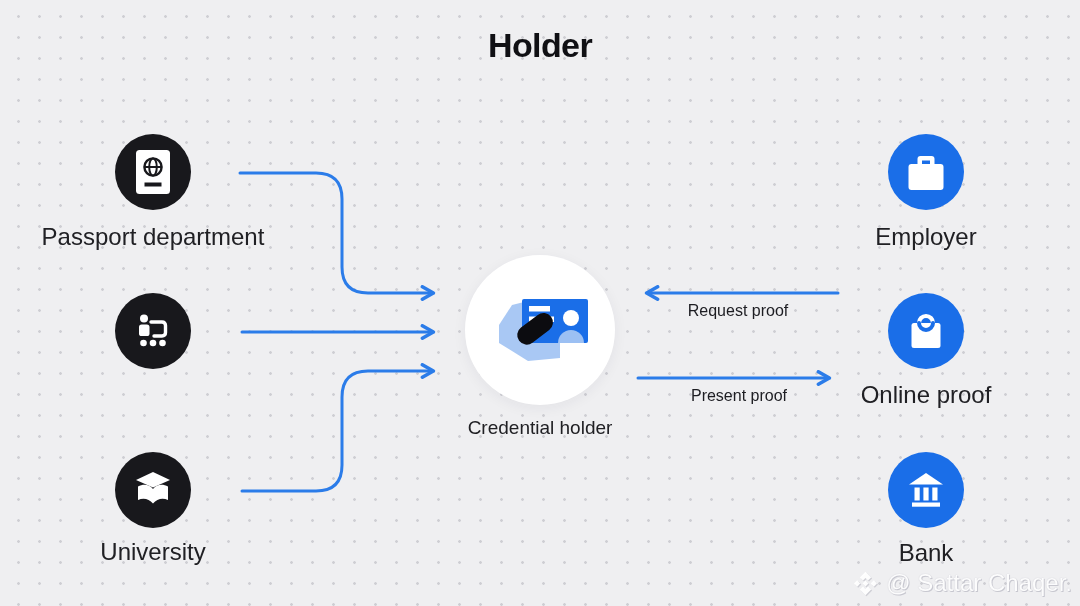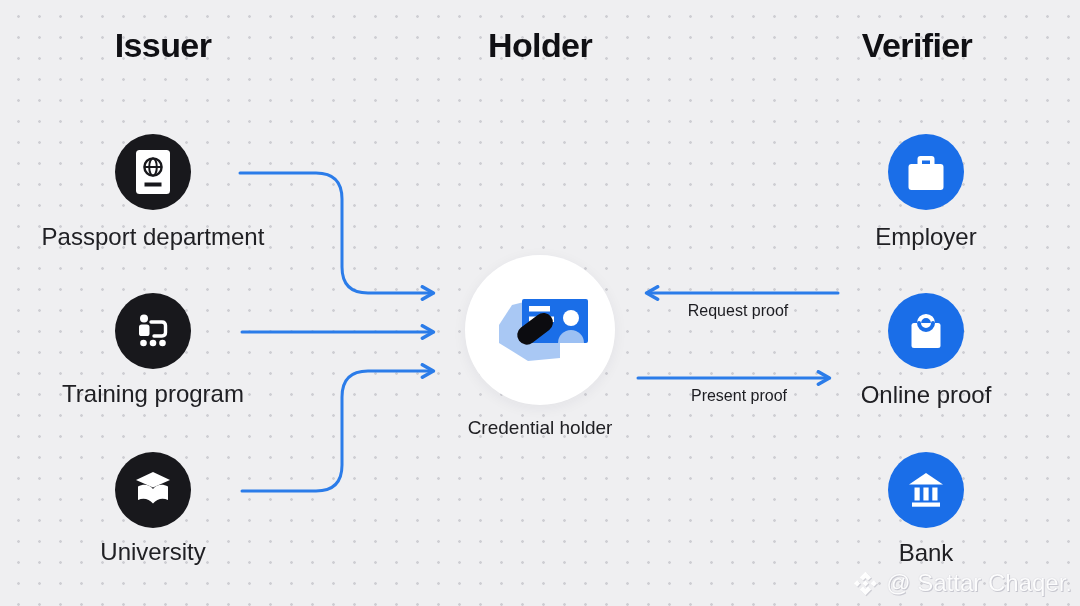--- a/index.html
+++ b/index.html
@@ -68,7 +68,6 @@
 
 <div class="stage">
 
-  <div class="col-header h-issuer">Issuer</div>
   <div class="col-header h-holder">Holder</div>
   <div class="col-header h-verifier">Verifier</div>
 

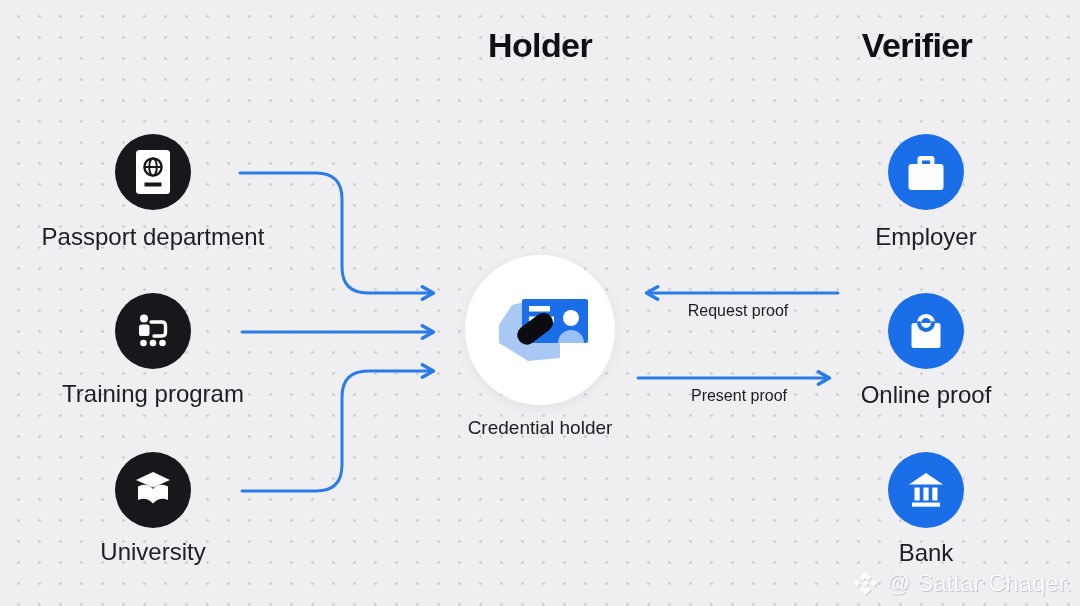--- a/index.html
+++ b/index.html
@@ -69,7 +69,6 @@
 <div class="stage">
 
   <div class="col-header h-holder">Holder</div>
-  <div class="col-header h-verifier">Verifier</div>
 
   <svg class="arrow-layer" width="1080" height="606" viewBox="0 0 1080 606">
     <defs>

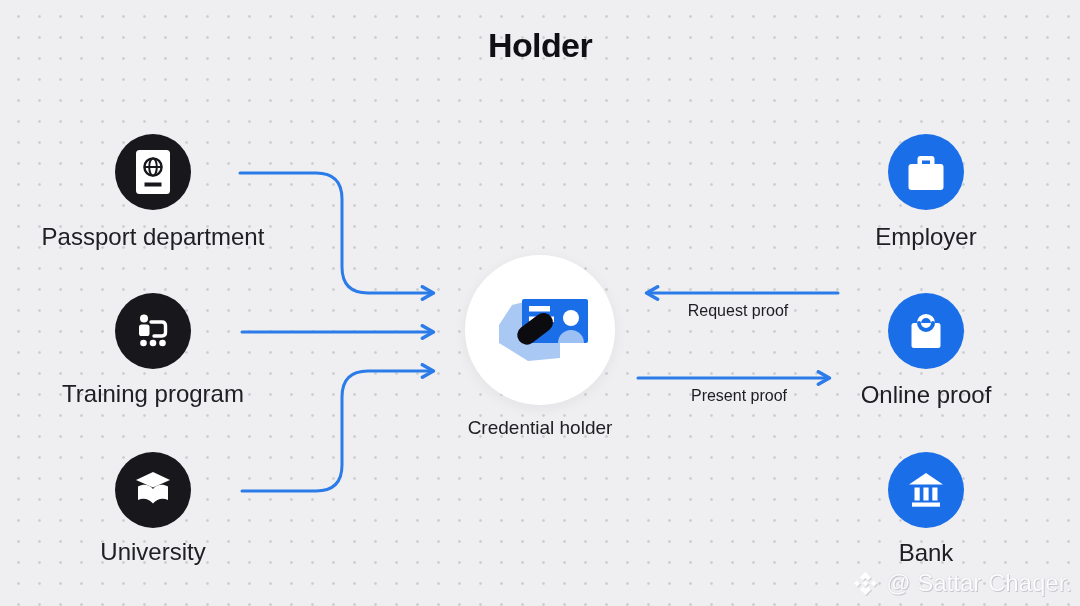--- a/index.html
+++ b/index.html
@@ -106,7 +106,6 @@
       <circle cx="9.5" cy="12" r="3.3" fill="#ffffff"></circle>
     </svg>
   </div>
-  <div class="node-label lbl-left" style="top:380px;">Training program</div>
 
   <div class="node-circle black" style="left:115px;top:452px;">
     <svg width="54" height="54" viewBox="-27 -27 54 54">

